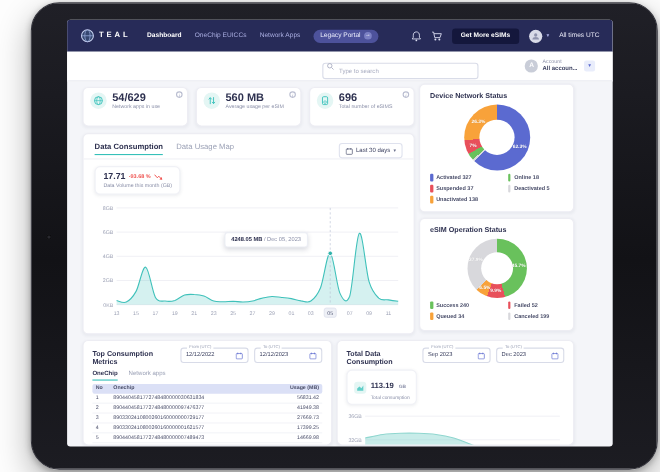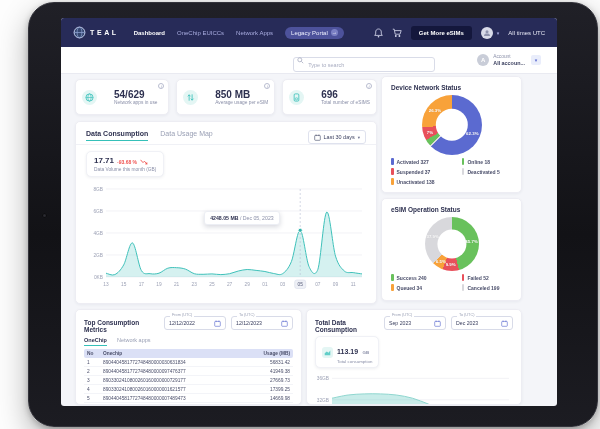--- a/index.html
+++ b/index.html
@@ -41,7 +41,7 @@
   .card{position:absolute;background:#fff;border:1px solid #ededf3;border-radius:5px;box-shadow:0 1px 3px rgba(40,45,80,.06);}
   
   .kpi-row{position:absolute;left:14px;top:61px;width:302px;height:36px;display:flex;gap:7px;}
-  .kpi{flex:1;position:relative;background:#fff;border:1px solid #ededf3;border-radius:5px;box-shadow:0 1px 3px rgba(40,45,80,.06);display:flex;align-items:center;gap:17px;padding:4px 6px;}
+  .kpi{flex:1;position:relative;background:#fff;border:1px solid #ededf3;border-radius:5px;box-shadow:0 1px 3px rgba(40,45,80,.06);display:flex;gap:5px;padding:4px 6px;}
   .kpi-icon{width:15px;height:15px;border-radius:50%;background:#e4f6f4;display:flex;align-items:center;justify-content:center;flex:none;}
   .kpi-val{font-size:10px;font-weight:bold;color:#2e3150;line-height:1.1;}
   .kpi-label{font-size:4.8px;color:#8a8fa8;white-space:nowrap;}

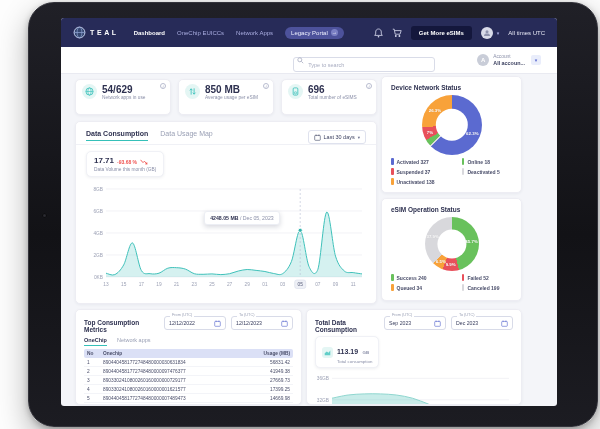--- a/index.html
+++ b/index.html
@@ -190,7 +190,7 @@
               </svg>
        </span>
        <div>
-              <div class="kpi-val">850 MB</div>
+              <div class="kpi-val">560 MB</div>
               <div class="kpi-label">Average usage per eSIM</div>
             </div>
        <span class="info-dot">i</span>

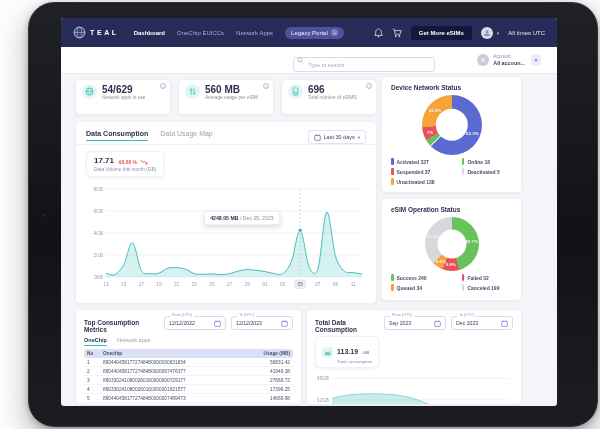--- a/index.html
+++ b/index.html
@@ -56,7 +56,7 @@
   .range .crt{font-size:4.5px;color:#6a6f8c;}
   .cons-divider{height:1px;background:#f0f1f6;margin:0 -10px;}
   .metric-chip{display:inline-block;margin-top:6px;border:1px solid #f0f1f6;border-radius:5px;box-shadow:0 1px 3px rgba(40,45,80,.08);padding:4px 7px;background:#fff;}
-  .mc-row{display:flex;align-items:flex-end;gap:3px;}
+  .mc-row{display:flex;align-items:center;gap:3px;}
   .mc-val{font-size:8px;font-weight:bold;color:#2e3150;}
   .mc-chg{font-size:5px;color:#ef5350;font-weight:bold;}
   .mc-label{font-size:4.8px;color:#8a8fa8;margin-top:2px;}

